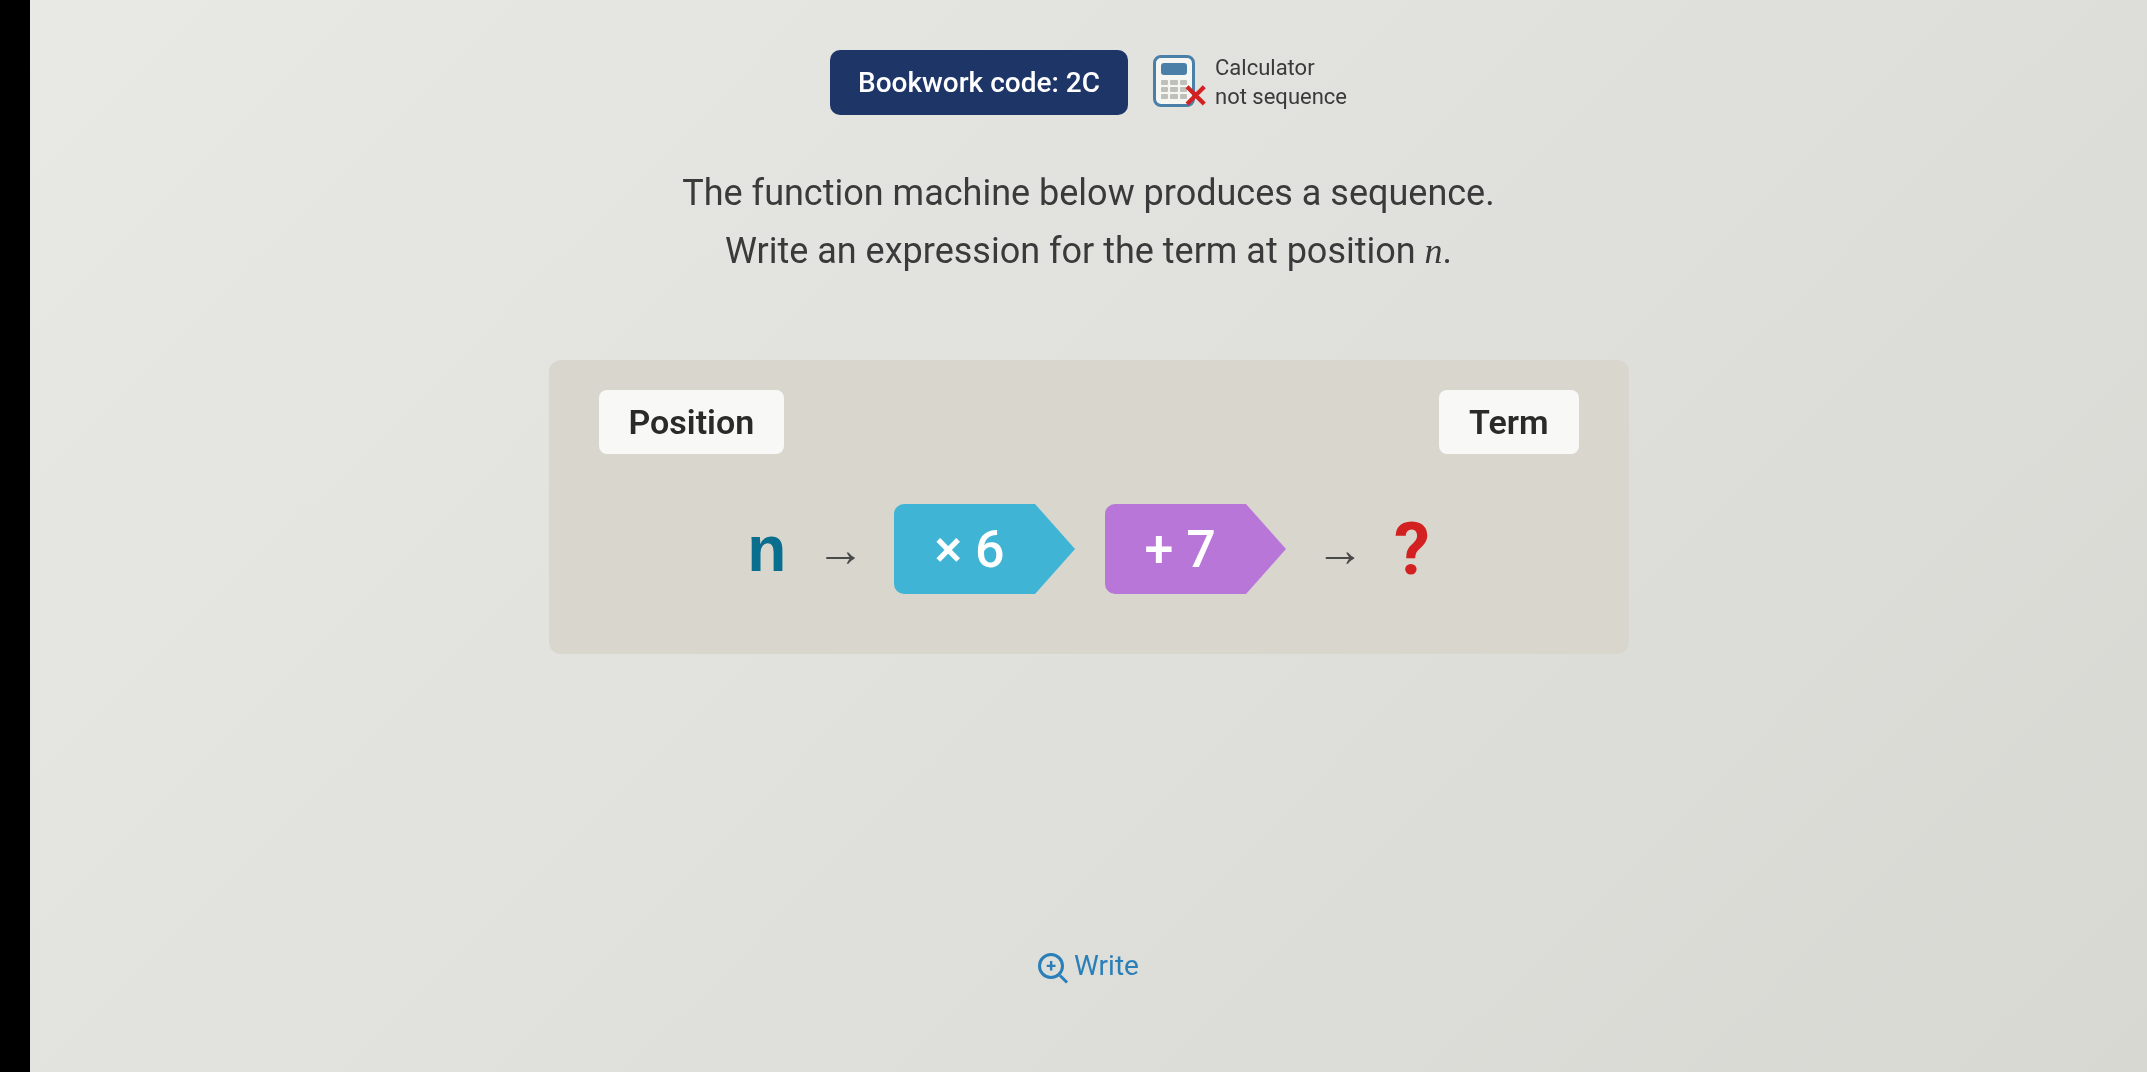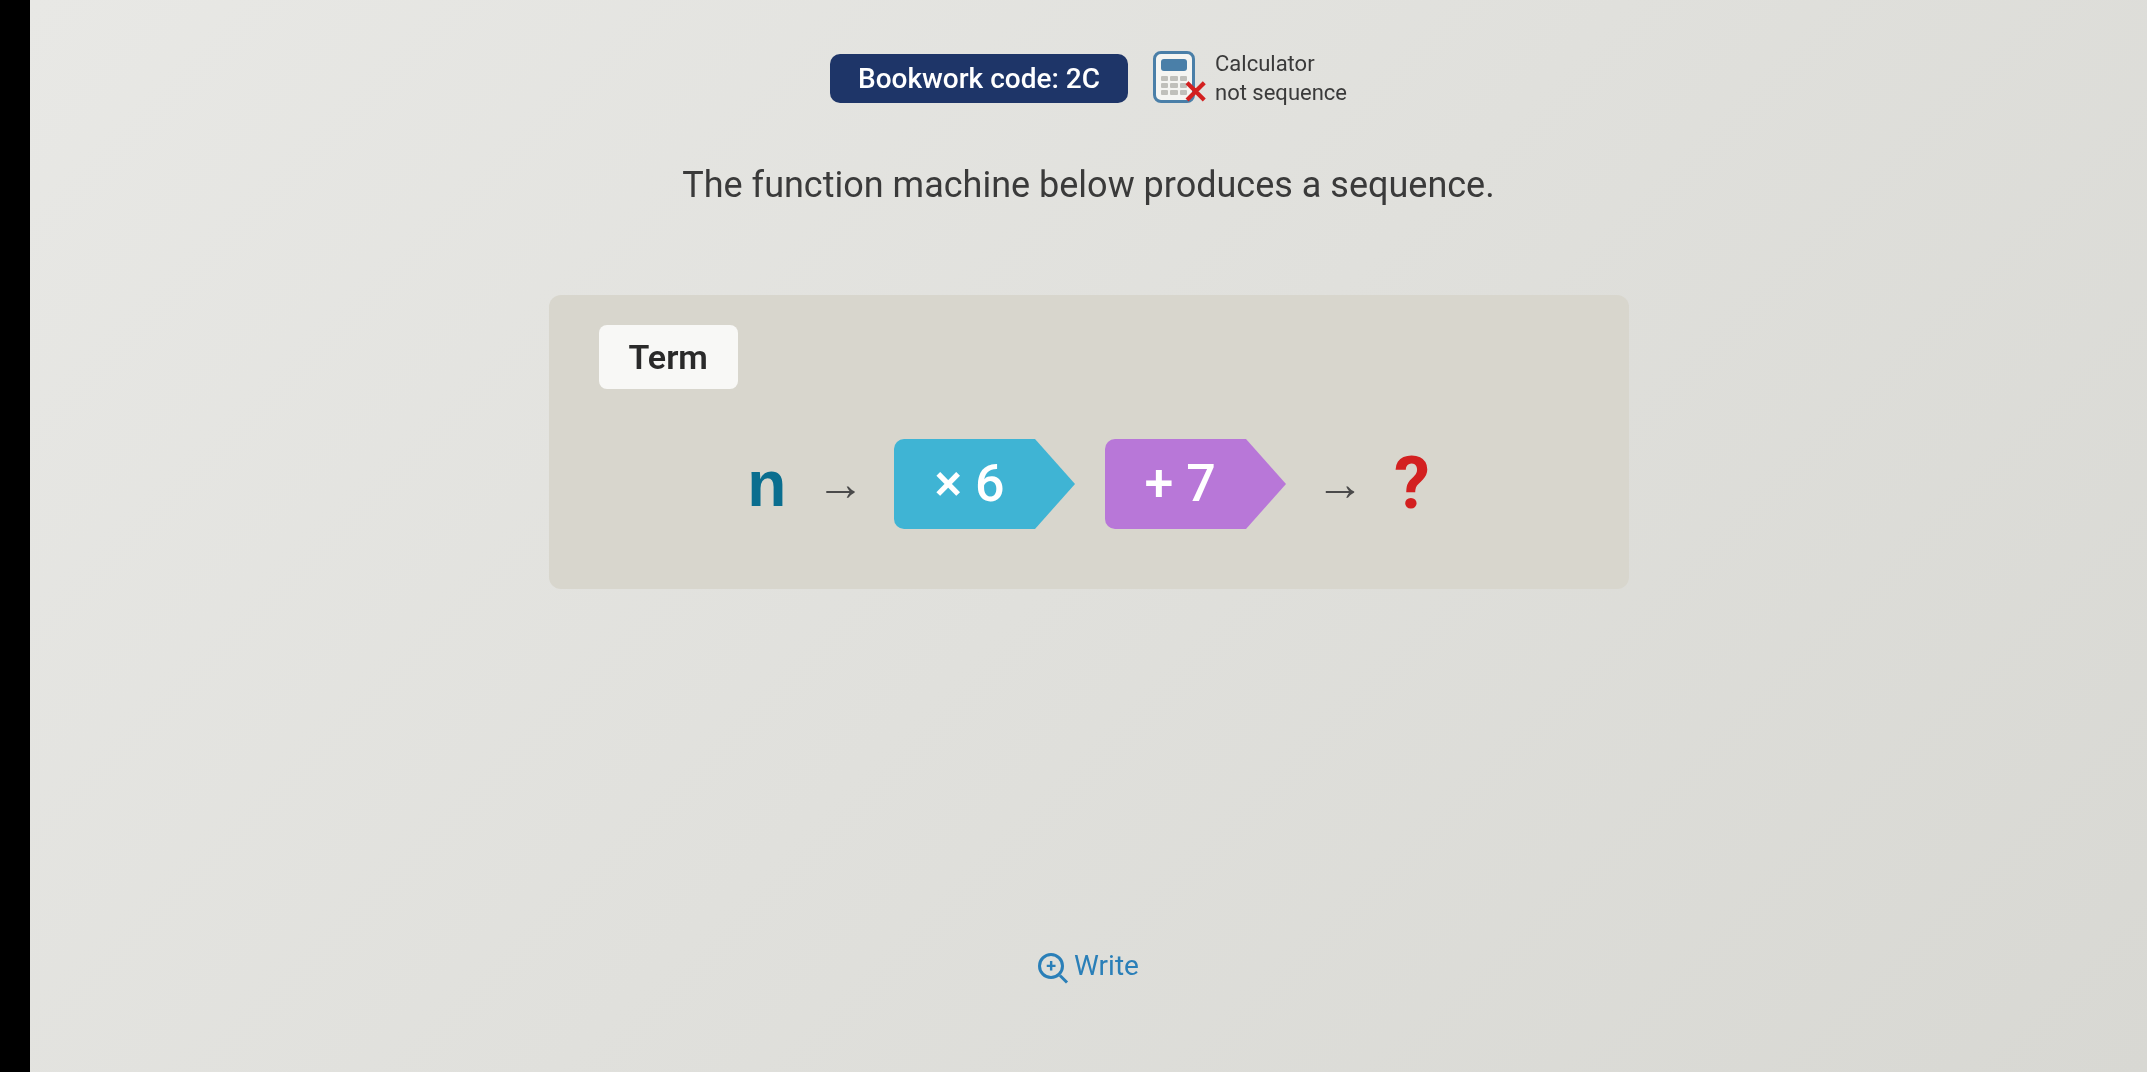--- a/index.html
+++ b/index.html
@@ -32,7 +32,7 @@
     .bookwork-badge {
       background: #1e3568;
       color: white;
-      padding: 8px 28px;
+      padding: 16px 28px;
       border-radius: 10px;
       font-size: 28px;
       font-weight: 500;

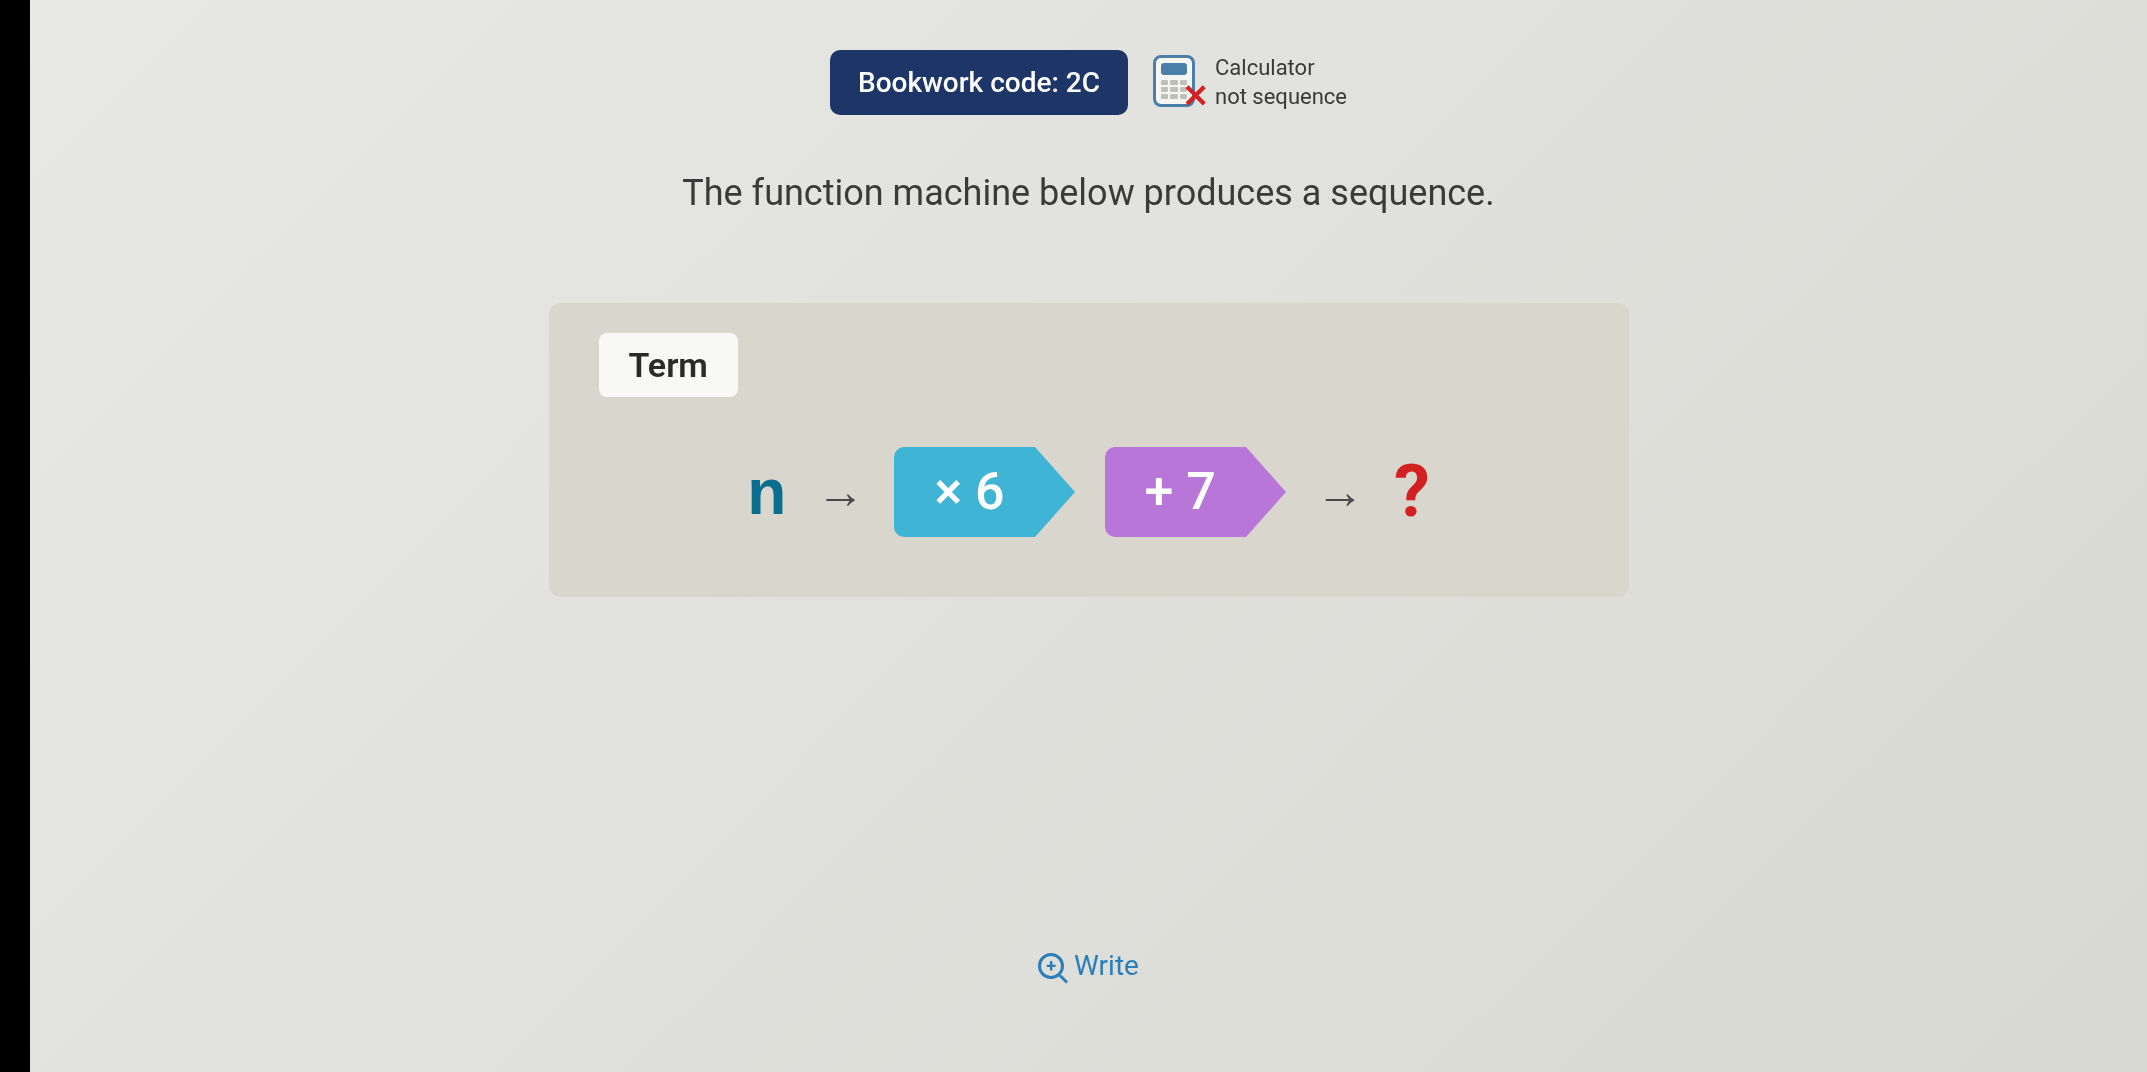--- a/index.html
+++ b/index.html
@@ -237,6 +237,9 @@
 
   <div class="question-text">
     <div>The function machine below produces a sequence.</div>
+    <div>
+      <span>Write an expression for the term at position </span><span class="italic-n">n</span><span>.</span>
+    </div>
   </div>
 
   <div class="diagram-container">

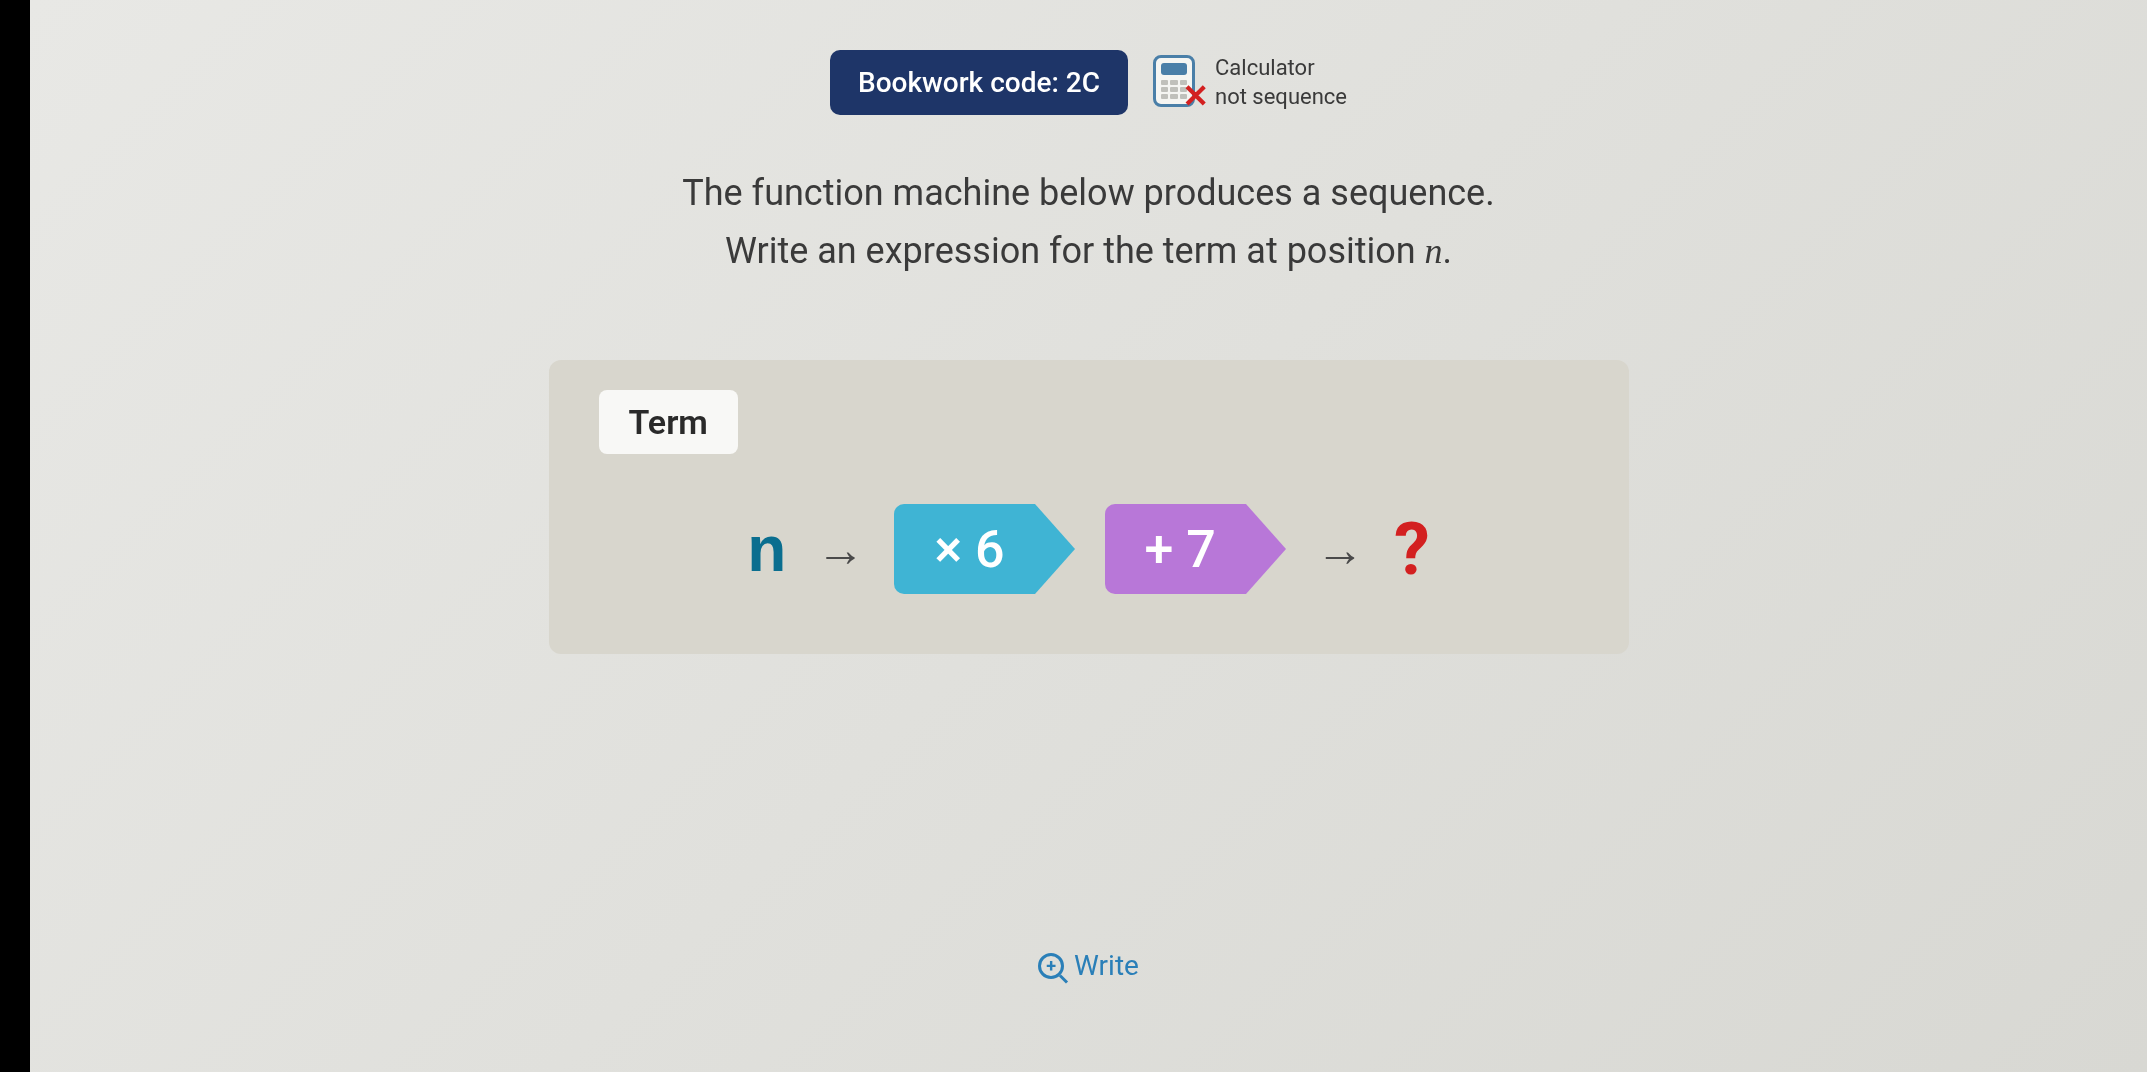--- a/index.html
+++ b/index.html
@@ -244,6 +244,7 @@
 
   <div class="diagram-container">
     <div class="labels-row">
+      <div class="label-box">Position</div>
       <div class="label-box">Term</div>
     </div>
     <div class="machine-row">

